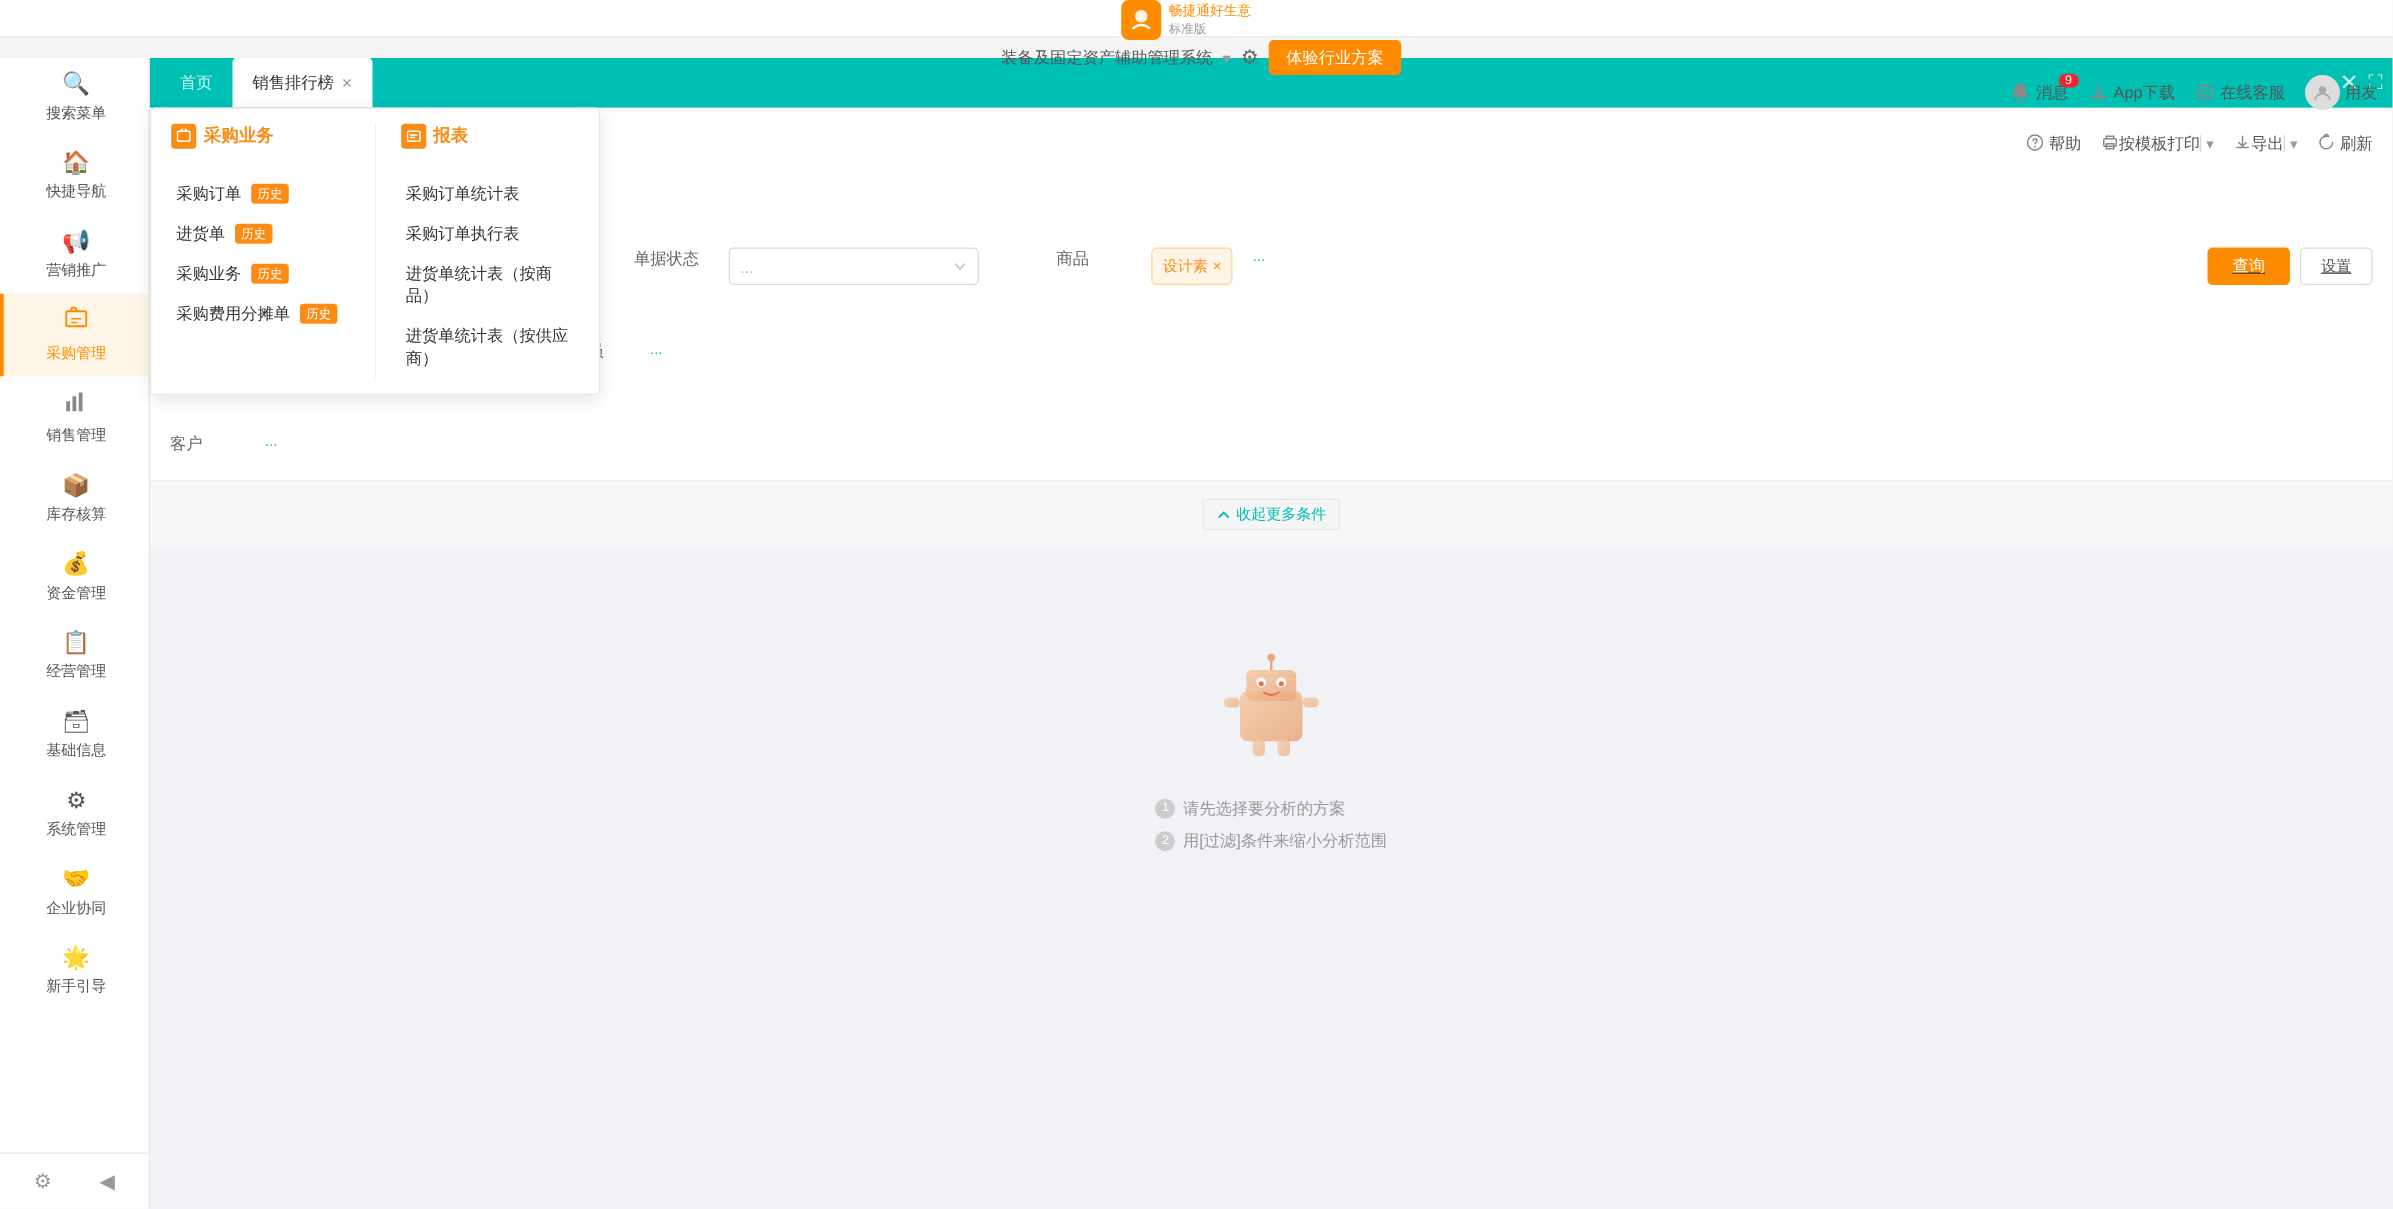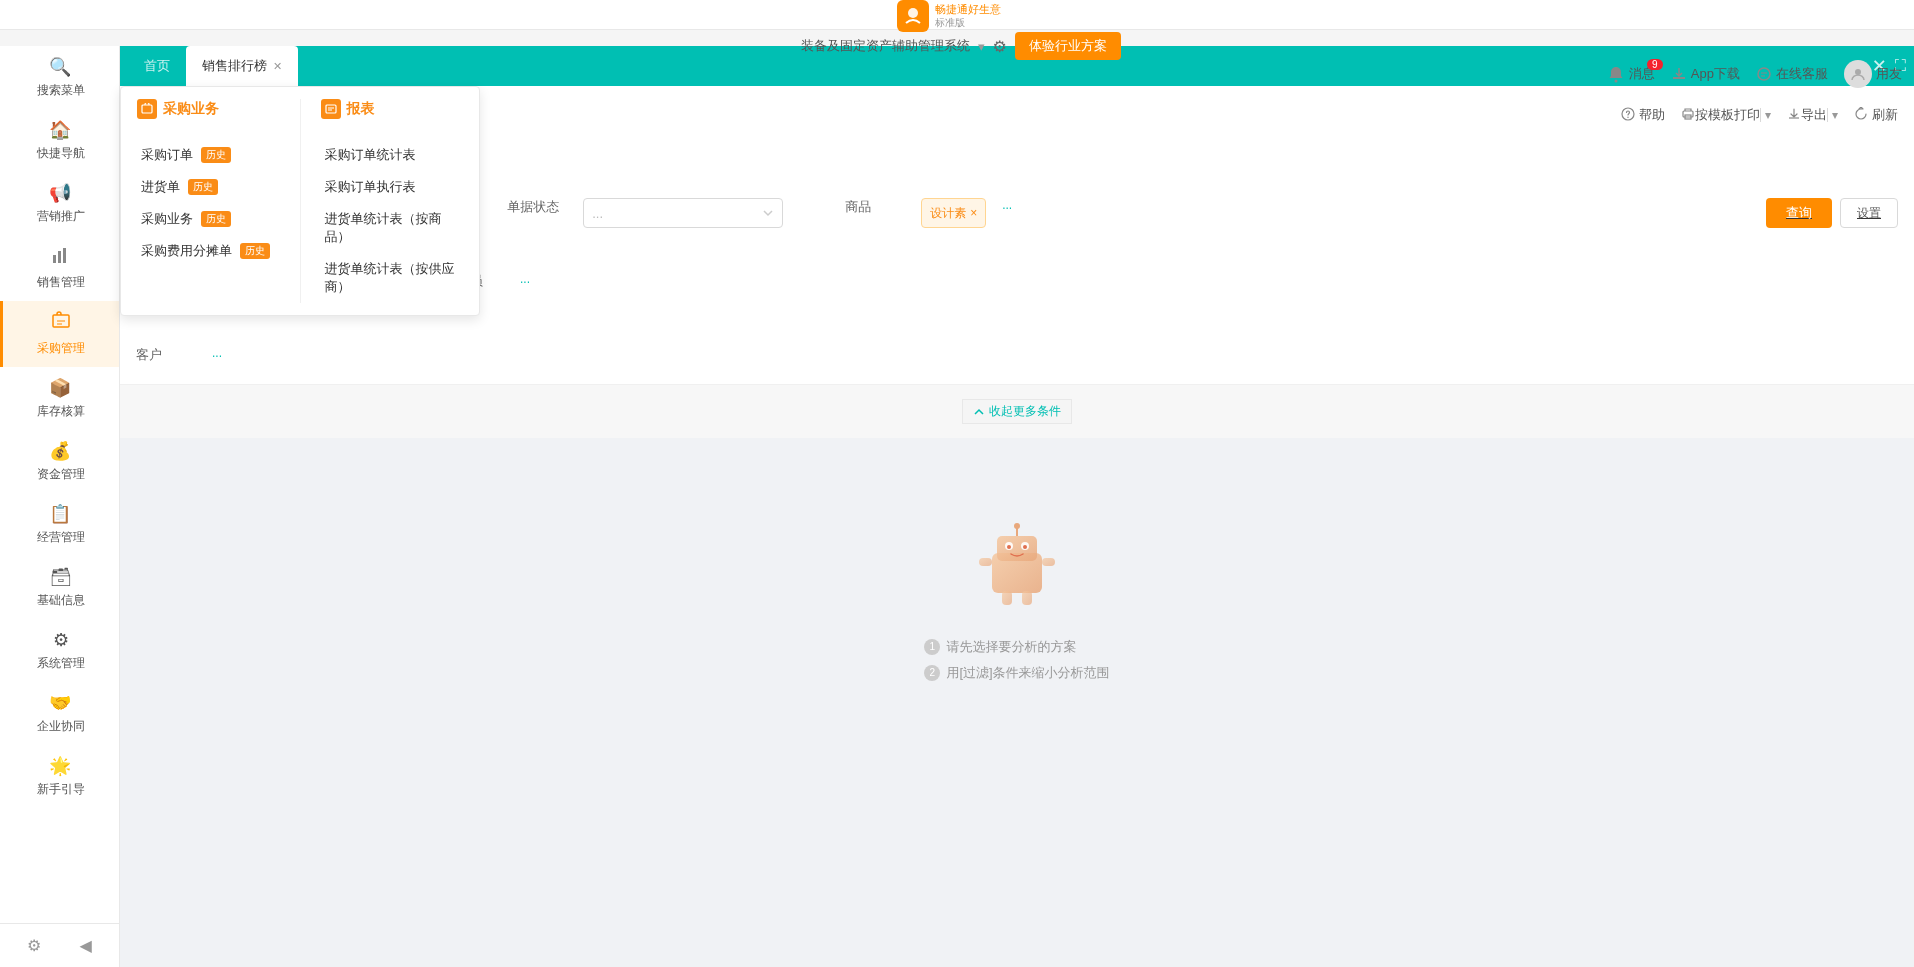--- a/index.html
+++ b/index.html
@@ -516,16 +516,6 @@
     <span class="si-icon">📢</span>
     <span>营销推广</span>
   </div>
-  <div class="sidebar-item">
-    <span class="si-icon">
-      <svg width="20" height="20" viewBox="0 0 20 20">
-          <rect x="2" y="10" width="3" height="8" fill="#888"></rect>
-          <rect x="7" y="6" width="3" height="12" fill="#888"></rect>
-          <rect x="12" y="3" width="3" height="15" fill="#888"></rect>
-        </svg>
-    </span>
-    <span>销售管理</span>
-  </div>
   <div class="sidebar-item active">
     <span class="si-icon">
       <svg width="20" height="20" viewBox="0 0 20 20">
@@ -535,6 +525,16 @@
         </svg>
     </span>
     <span style="color:#ff8c00;">采购管理</span>
+  </div>
+  <div class="sidebar-item">
+    <span class="si-icon">
+      <svg width="20" height="20" viewBox="0 0 20 20">
+          <rect x="2" y="10" width="3" height="8" fill="#888"></rect>
+          <rect x="7" y="6" width="3" height="12" fill="#888"></rect>
+          <rect x="12" y="3" width="3" height="15" fill="#888"></rect>
+        </svg>
+    </span>
+    <span>销售管理</span>
   </div>
   <div class="sidebar-item">
     <span class="si-icon">📦</span>

